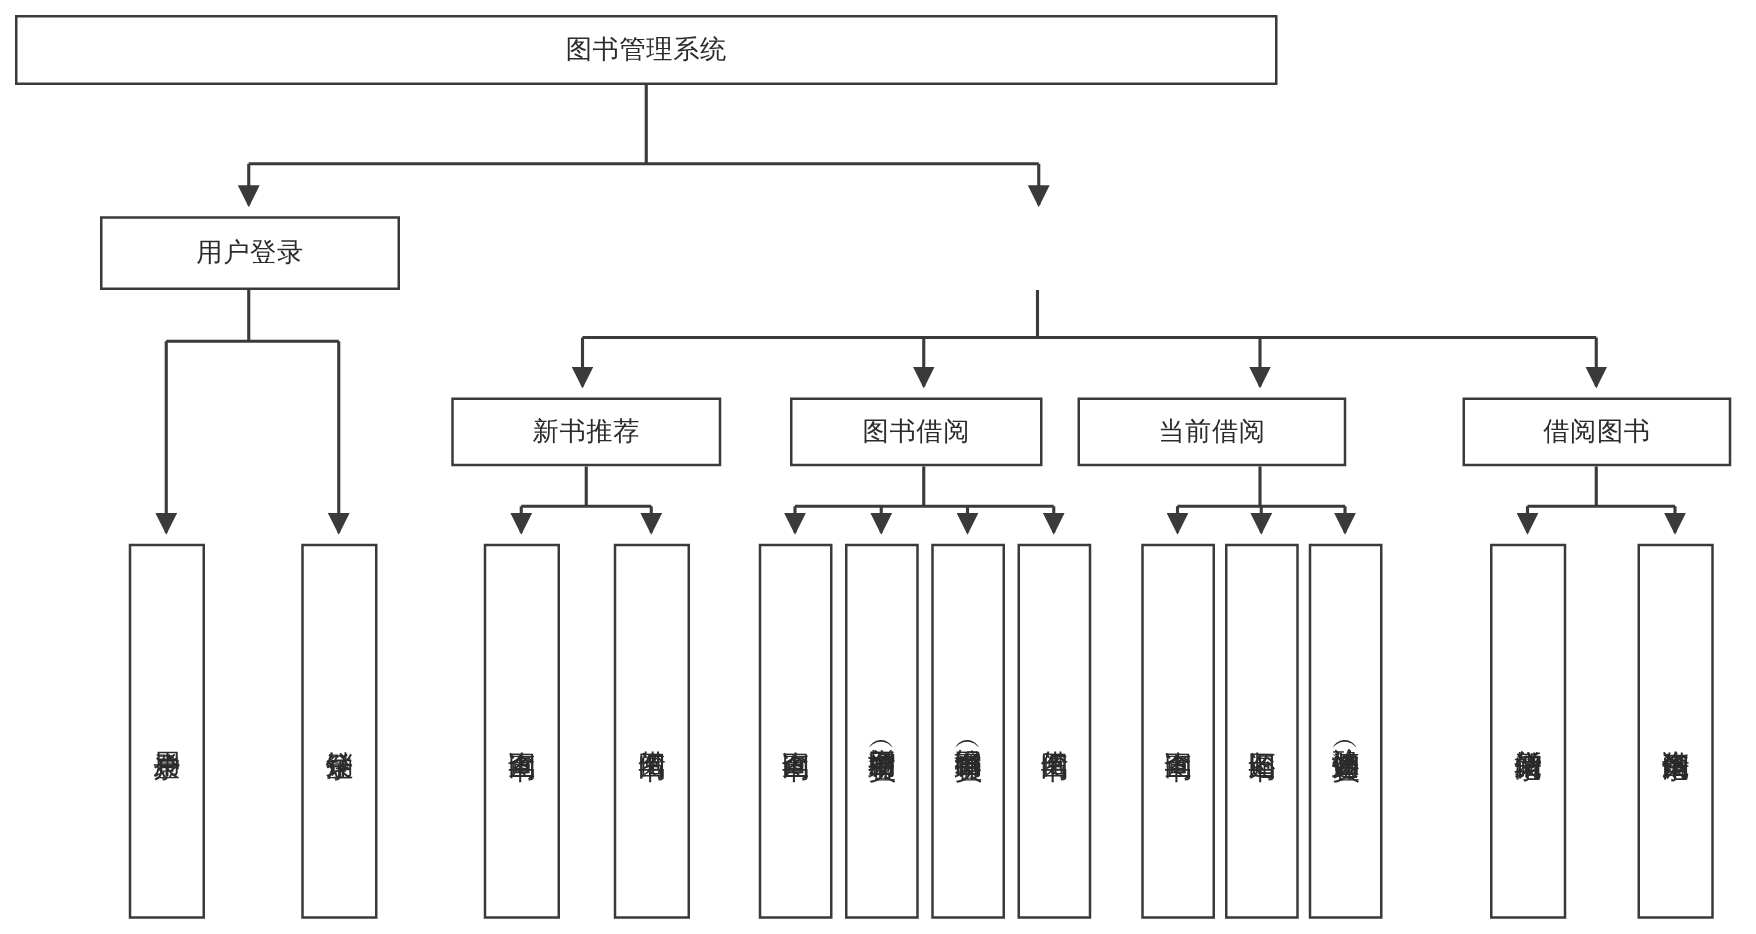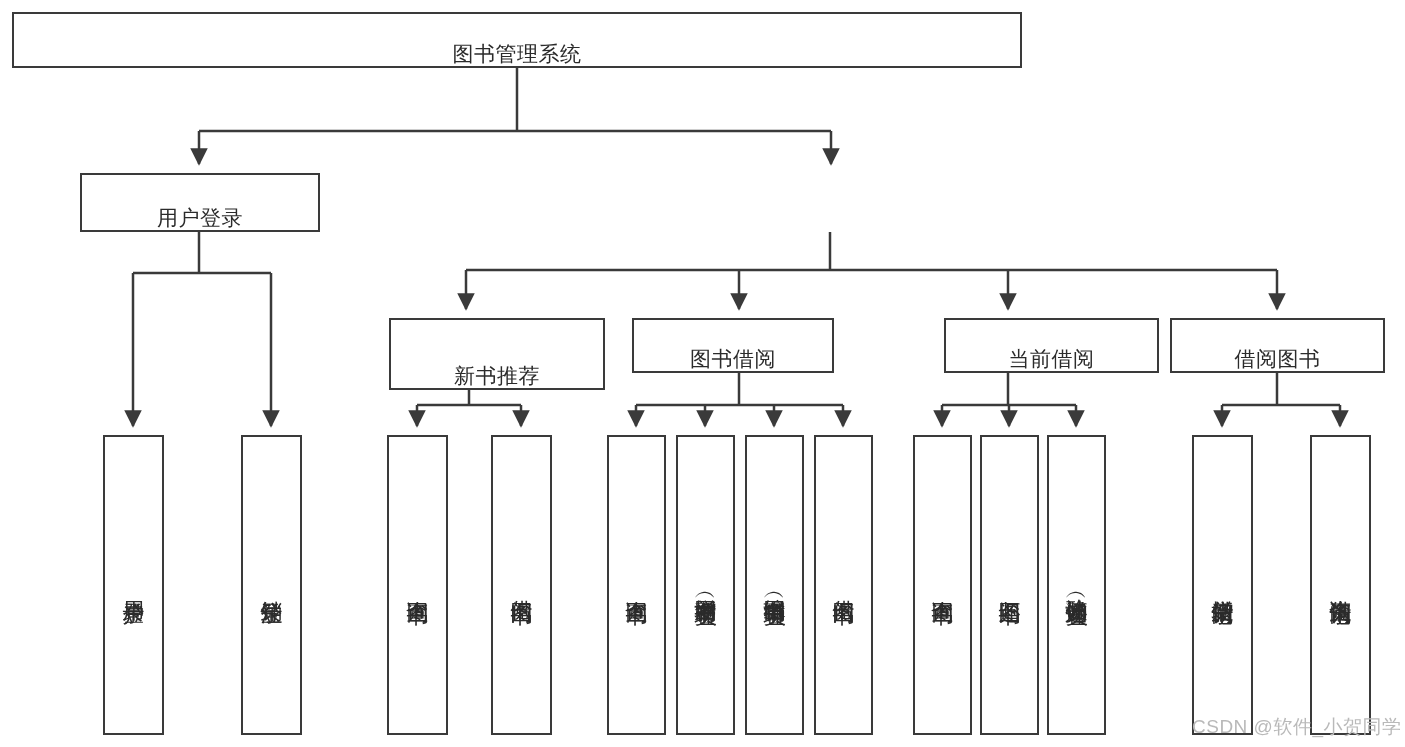--- a/index.html
+++ b/index.html
@@ -32,7 +32,7 @@
     background: #ffffff;
     border: 2px solid #3a3a3a;
     display: flex;
-    align-items: flex-end;
+    align-items: center;
     justify-content: center;
     color: #2b2b2b;
     z-index: 2;

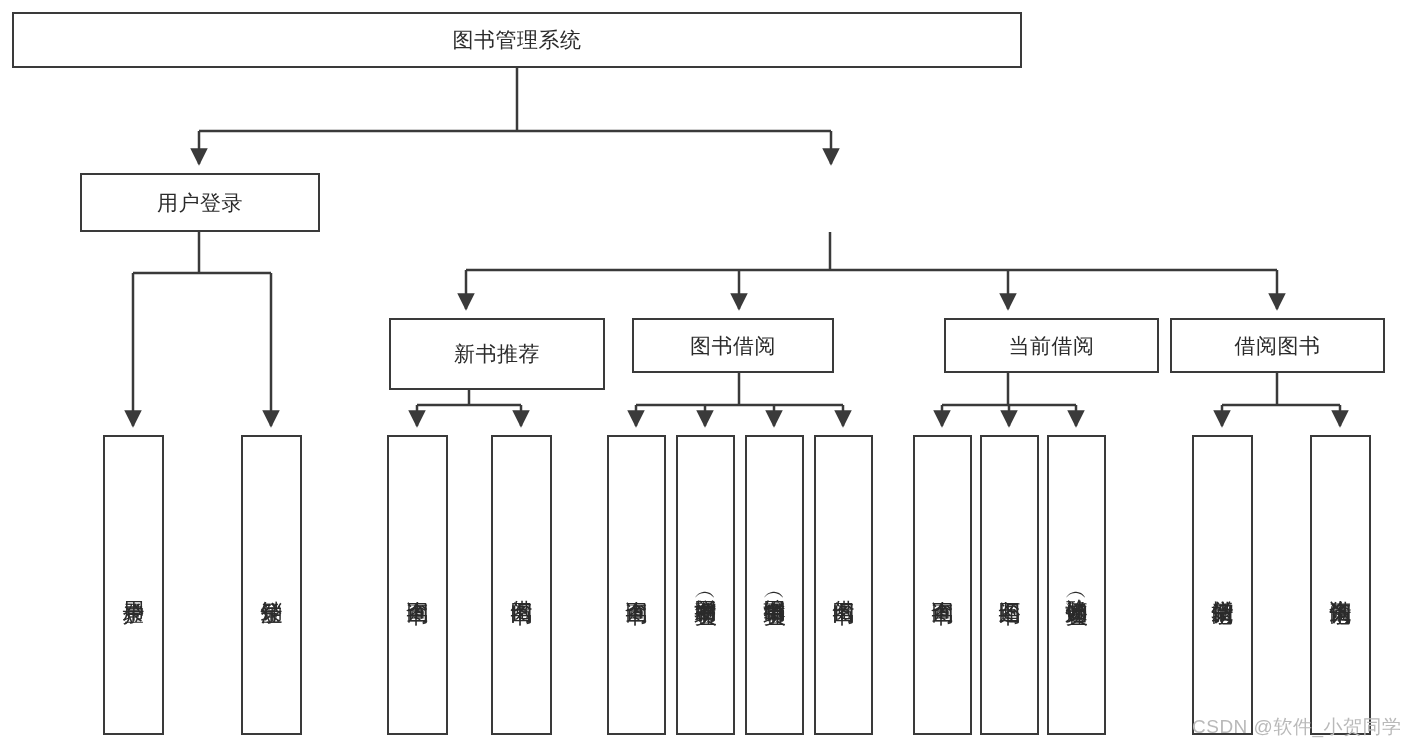--- a/index.html
+++ b/index.html
@@ -135,7 +135,7 @@
     <span>用户登录</span>
   </div>
 
-  <div class="node node-h" style="left:361px; top:318px; width:216px; height:72px;margin-left:28px;">
+  <div class="node node-h" style="left:361px; top:318px; width:216px; height:55px;">
     <span>新书推荐</span>
   </div>
   <div class="node node-h" style="left:632px; top:318px; width:202px; height:55px;">

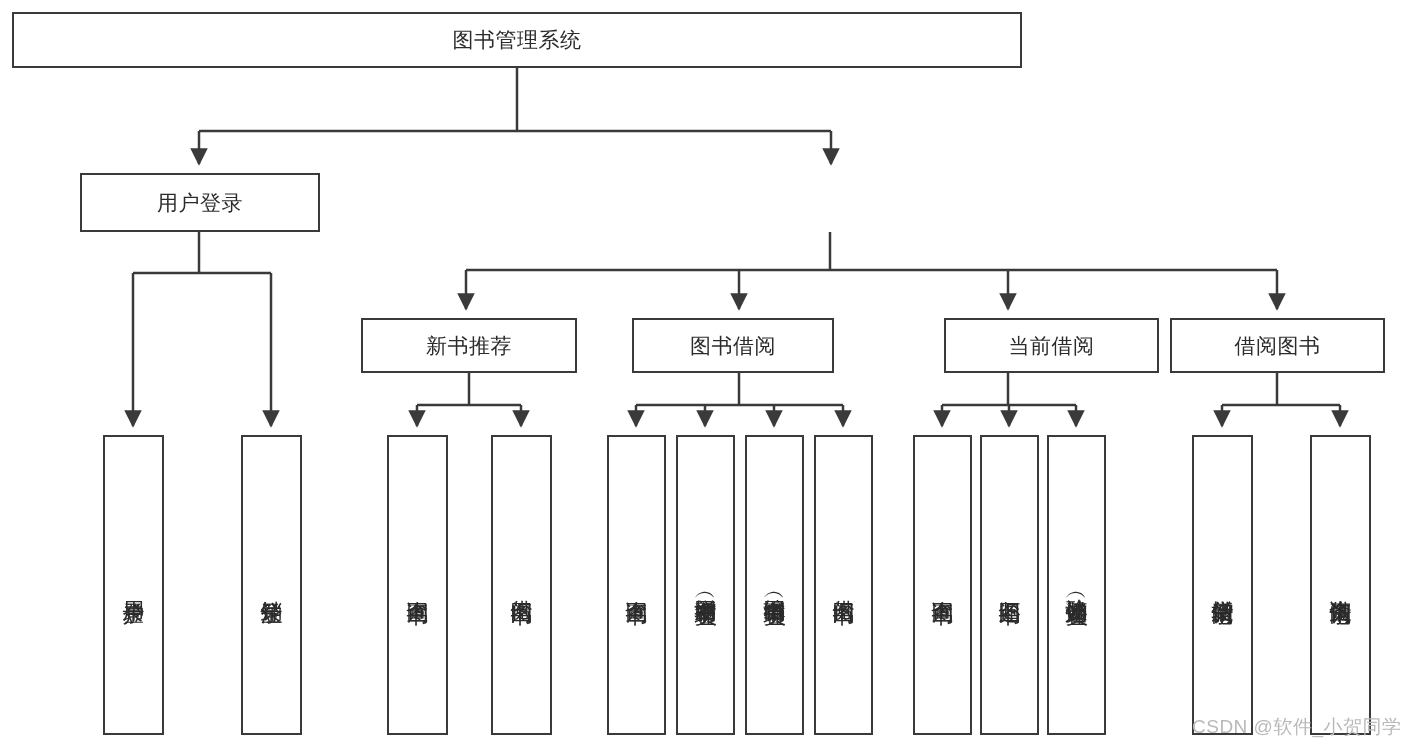--- a/index.html
+++ b/index.html
@@ -141,7 +141,7 @@
   <div class="node node-h" style="left:632px; top:318px; width:202px; height:55px;">
     <span>图书借阅</span>
   </div>
-  <div class="node node-h" style="left:944px; top:318px; width:215px; height:55px;">
+  <div class="node node-h" style="left:862px; top:318px; width:215px; height:55px;font-family:Liberation Serif, serif;">
     <span>当前借阅</span>
   </div>
   <div class="node node-h" style="left:1170px; top:318px; width:215px; height:55px;">

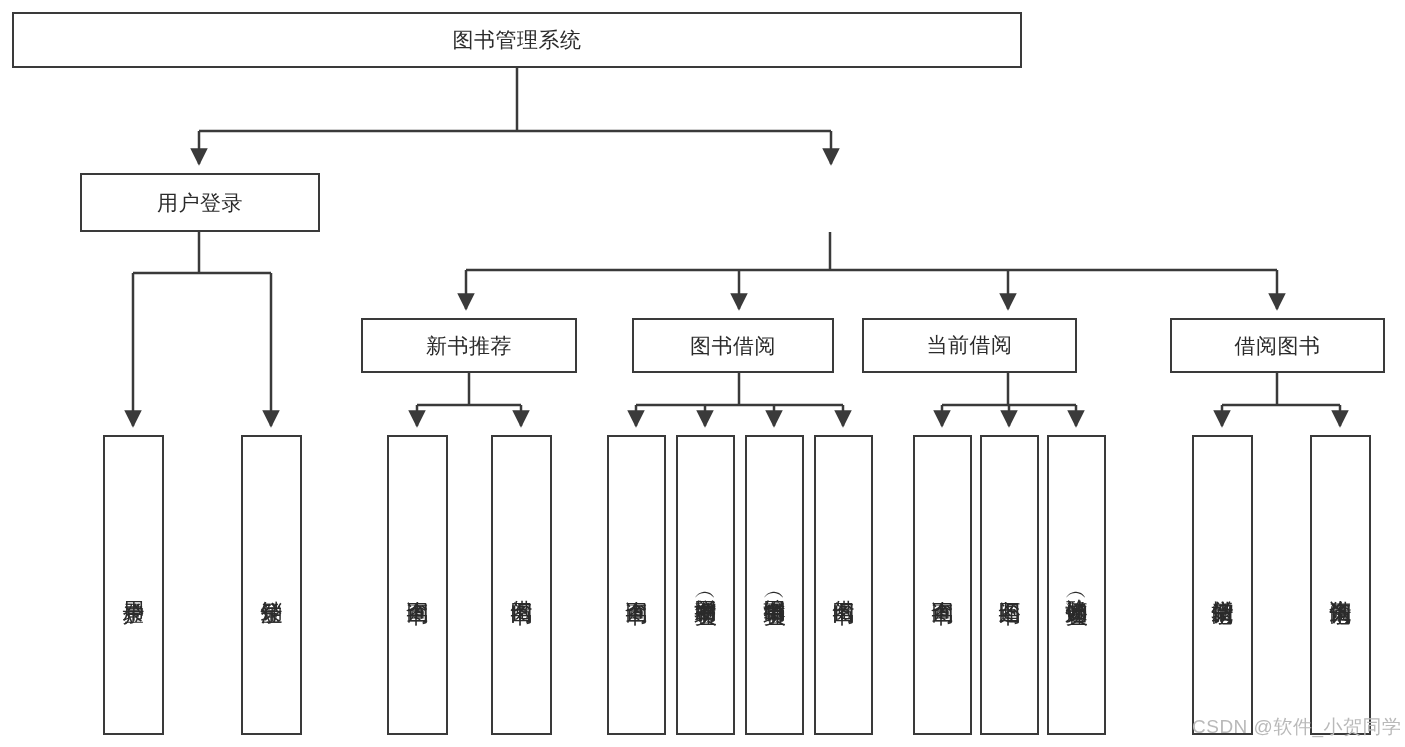--- a/index.html
+++ b/index.html
@@ -192,7 +192,6 @@
     <span>查询借阅记录</span>
   </div>
 
-  <div class="watermark" style="left:1192px; top:714px;">CSDN @软件_小贺同学</div>
 
 </div>
 

